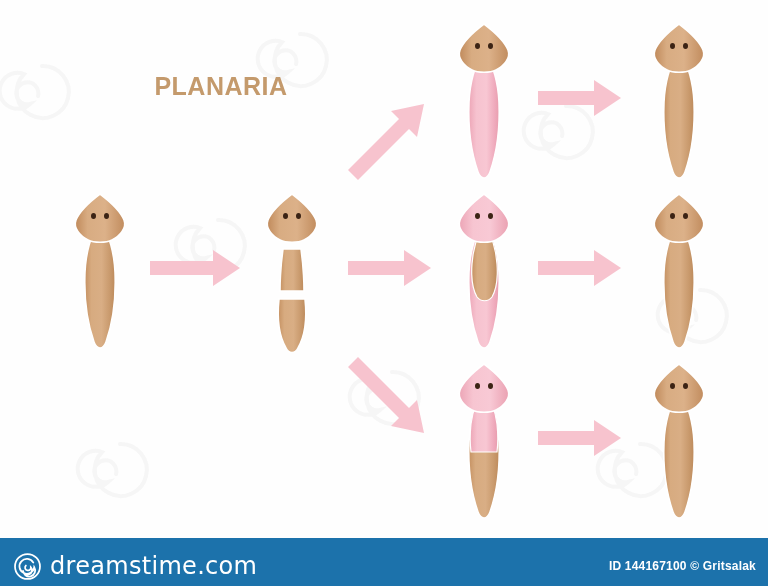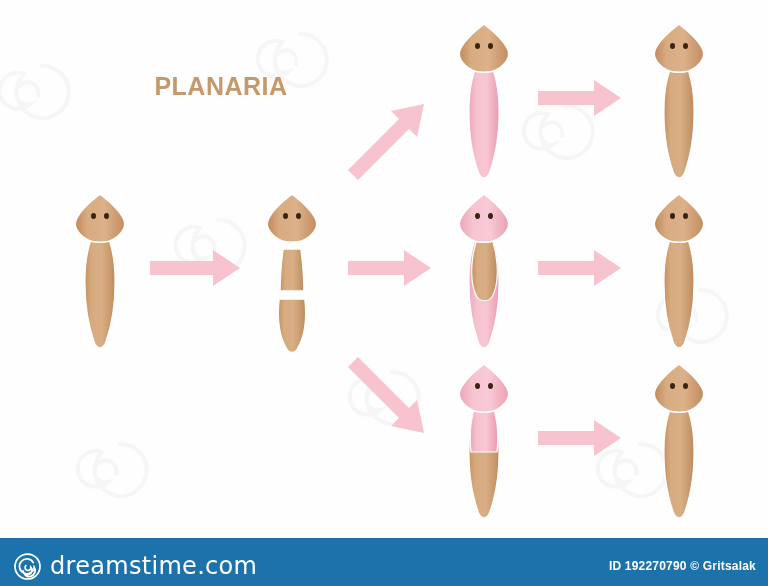--- a/index.html
+++ b/index.html
@@ -361,7 +361,7 @@
       </svg>
       <span id="brand-text">dreamstime.com</span>
     </div>
-    <div id="credit">ID 192270790 © Gritsalak</div>
+    <div id="credit">ID 144167100 © Gritsalak</div>
   </div>
 
 </div>

